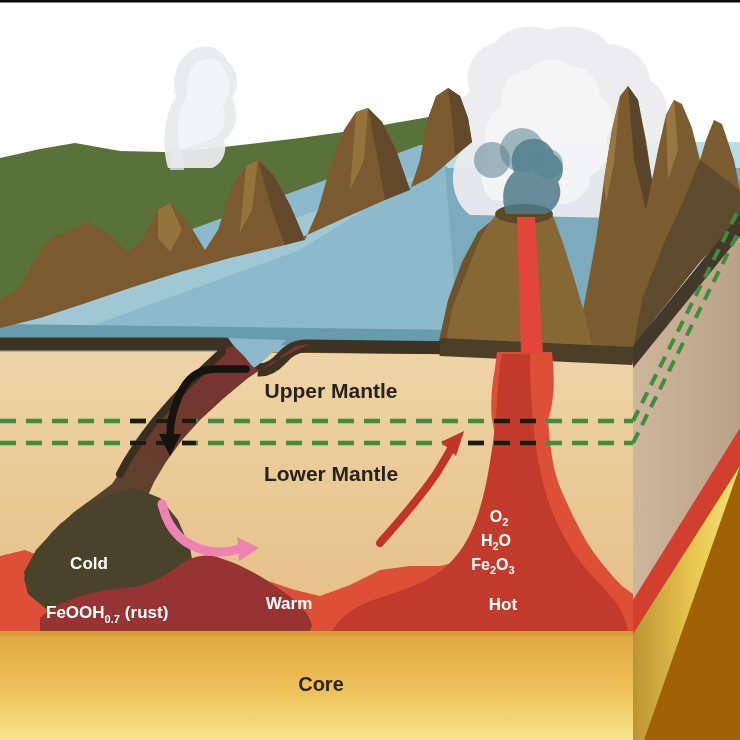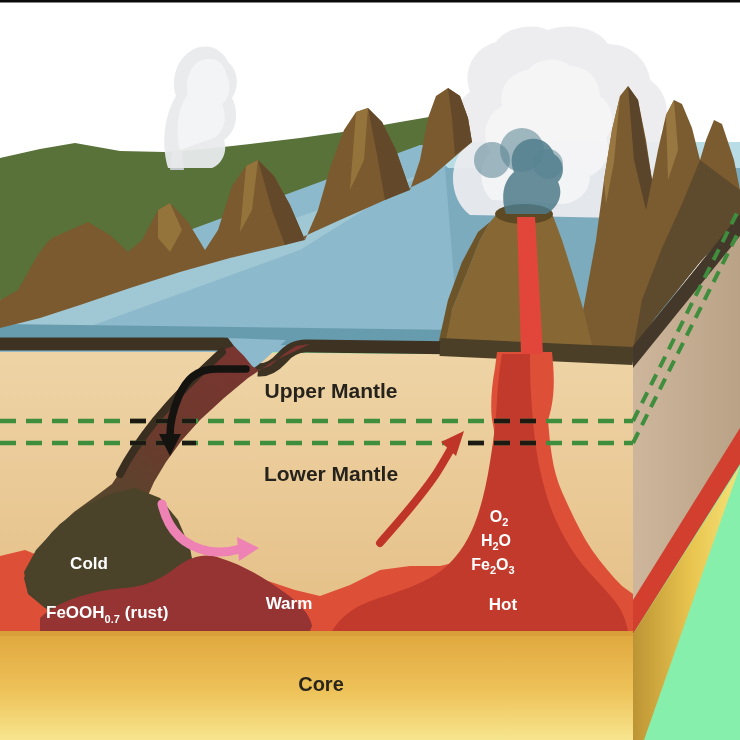--- a/index.html
+++ b/index.html
@@ -3,7 +3,7 @@
 <meta charset="utf-8">
 <style>
   html,body{margin:0;padding:0;background:#ffffff;}
-  .stage{position:relative;width:740px;height:740px;overflow:hidden;background:#86efac;
+  .stage{position:relative;width:740px;height:740px;overflow:hidden;background:#a16207;
          font-family:"Liberation Sans",sans-serif;}
   svg{position:absolute;left:0;top:0;}
   text{font-family:"Liberation Sans",sans-serif;font-weight:bold;}

